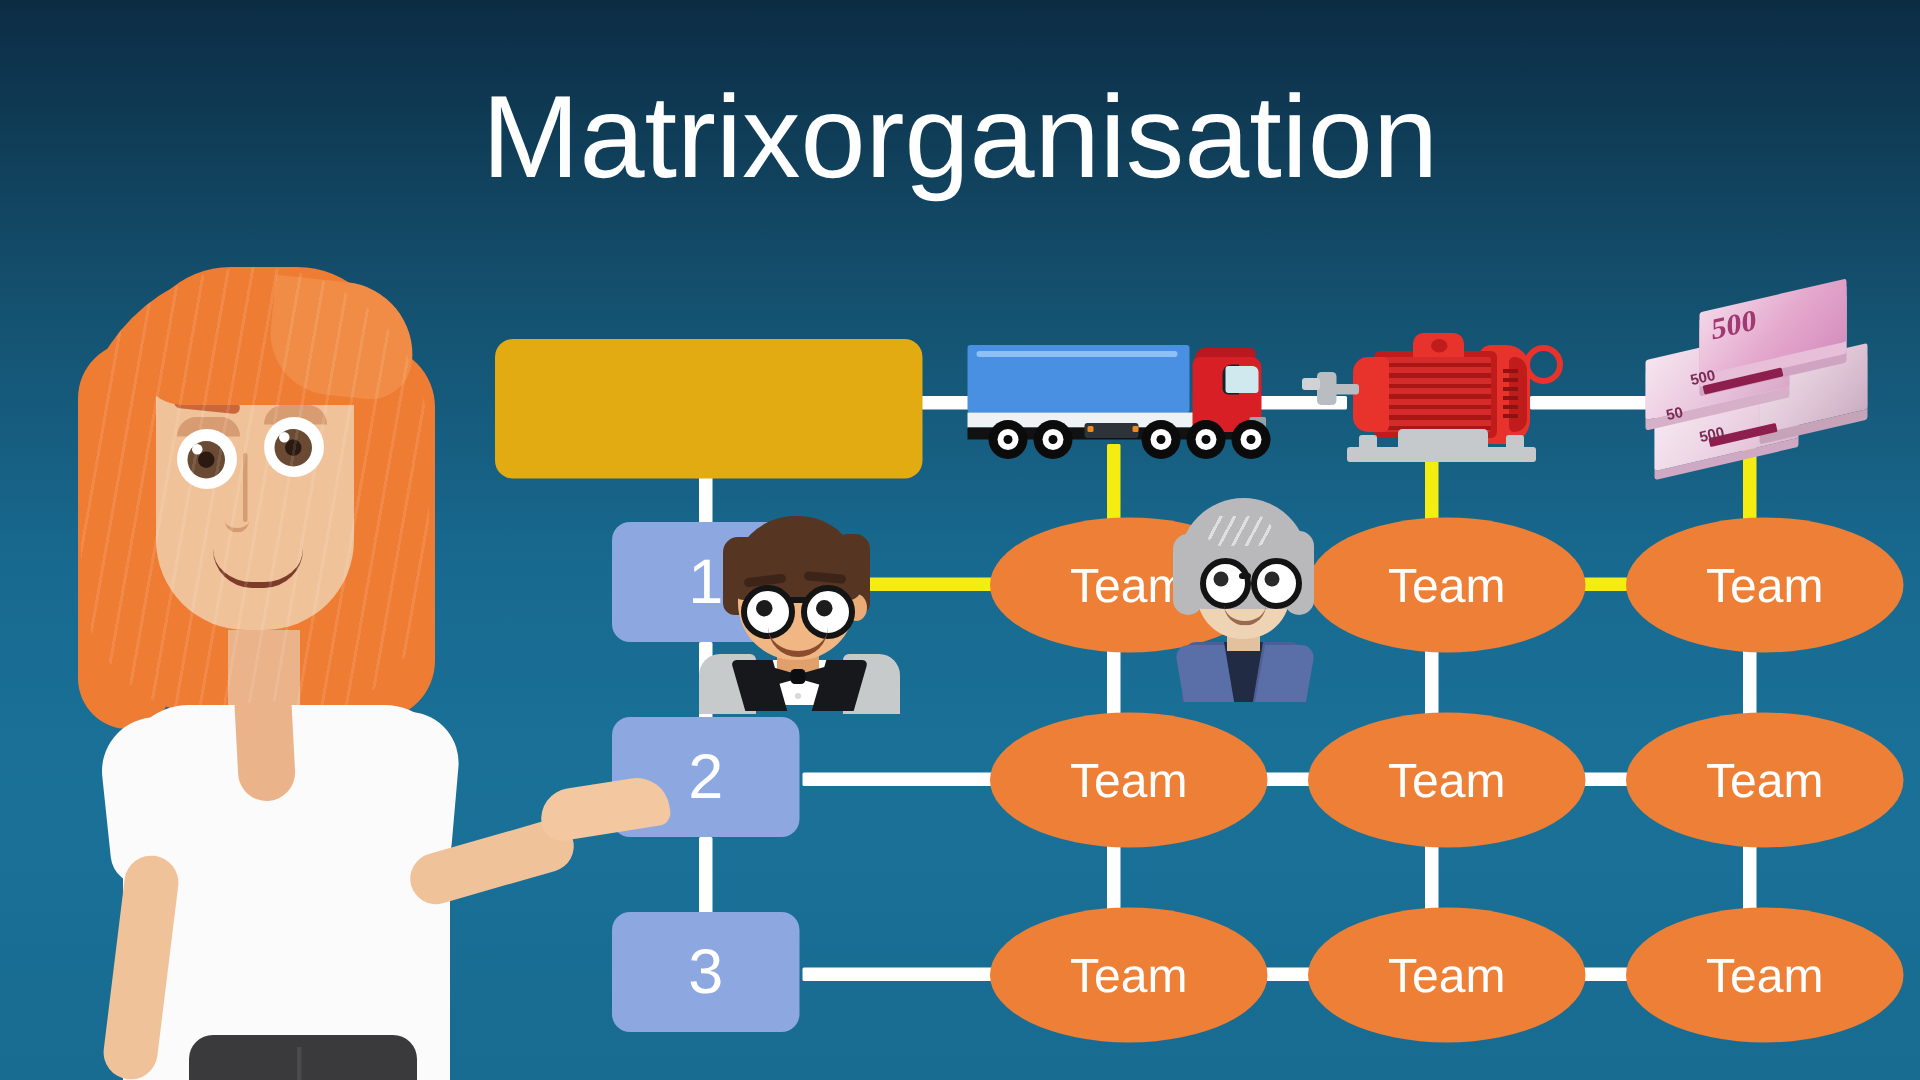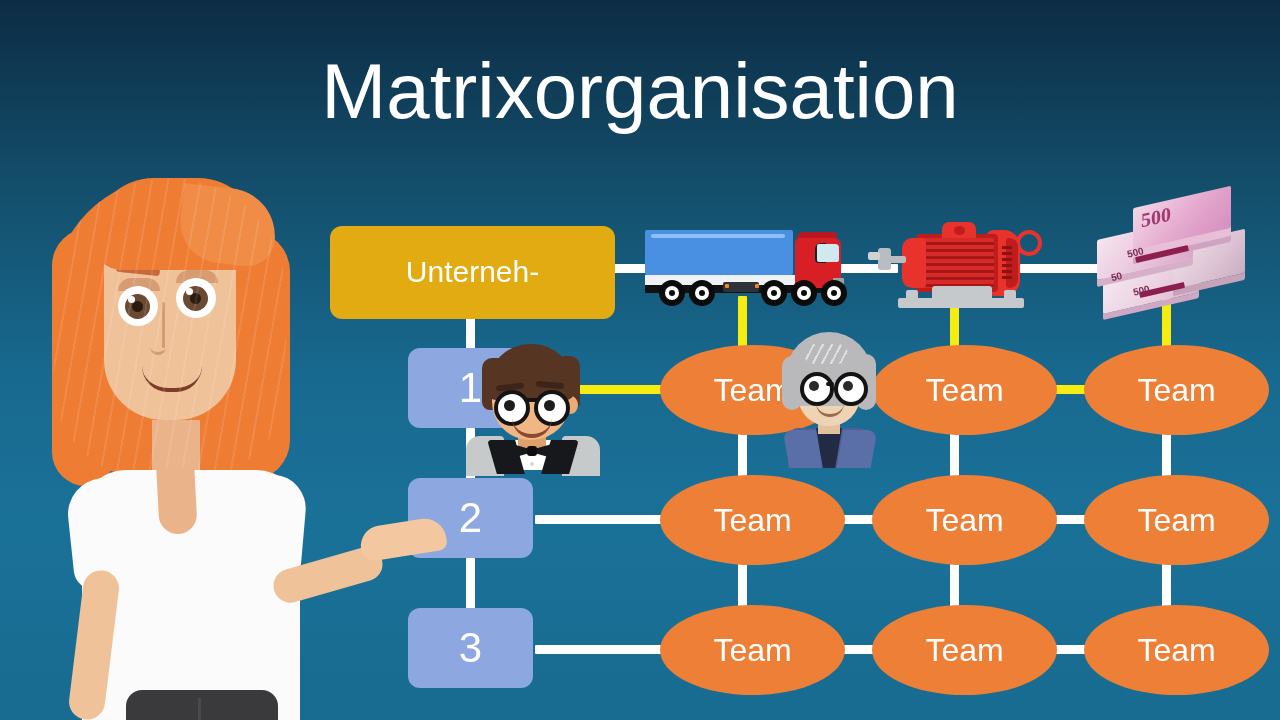--- a/index.html
+++ b/index.html
@@ -259,7 +259,6 @@
 
   <div class="leadbox">
     <div>
-      <span>Unterneh-</span>
     </div>
   </div>
 

